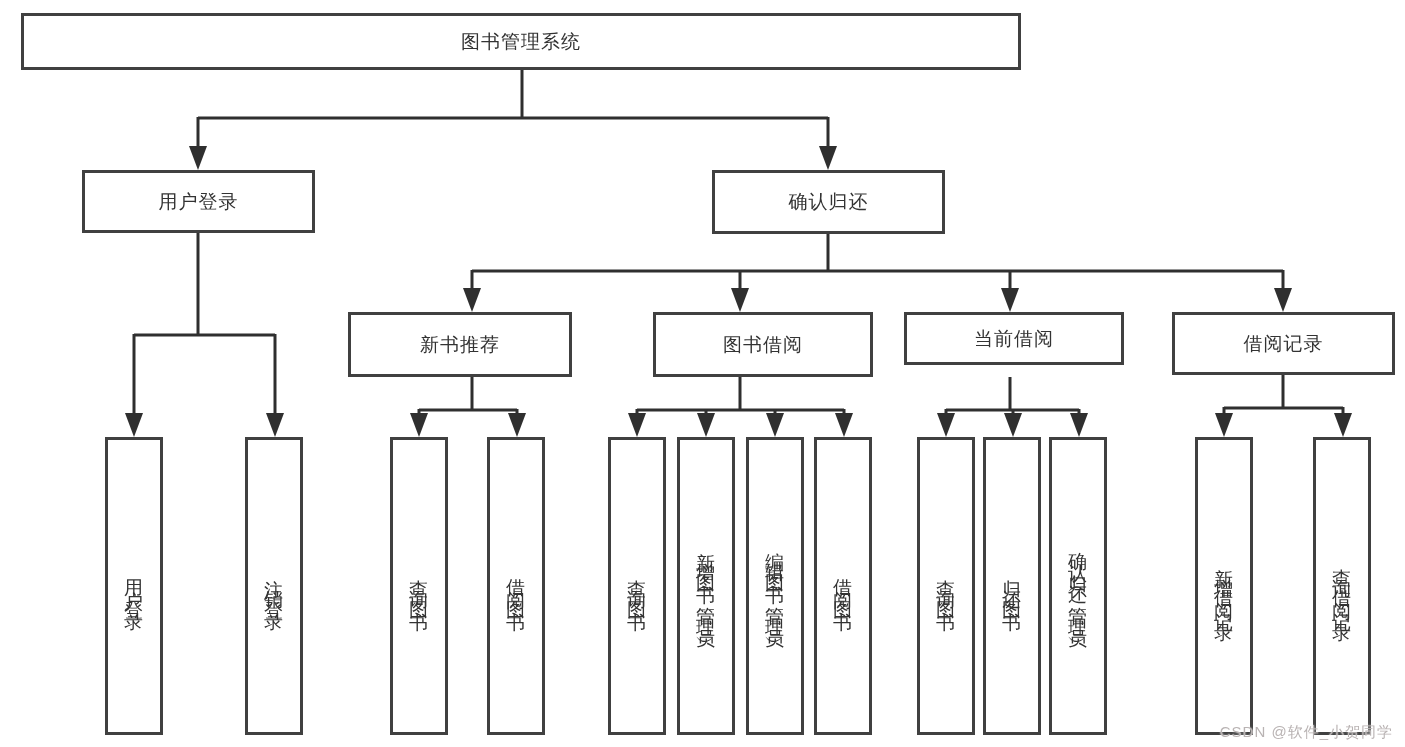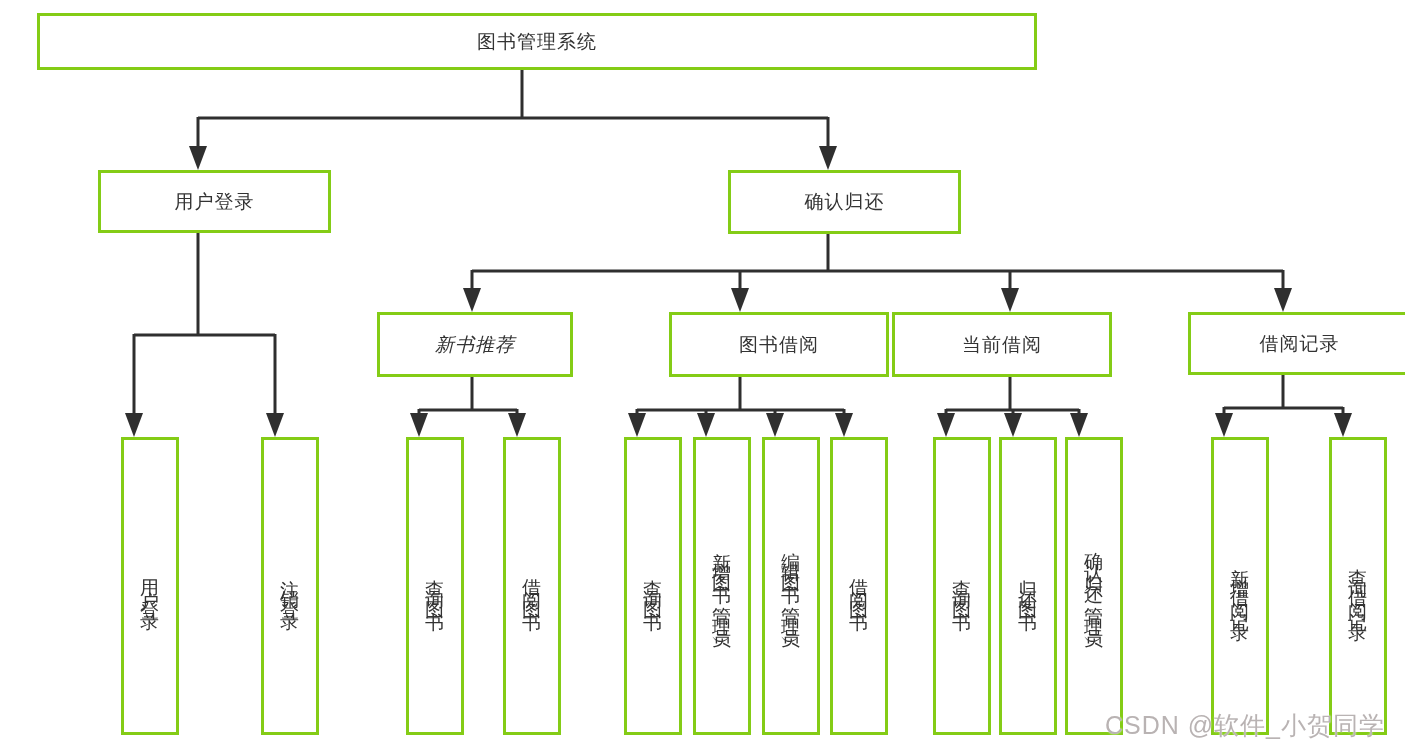--- a/index.html
+++ b/index.html
@@ -12,8 +12,8 @@
   svg.connectors{position:absolute;left:0;top:0;width:1405px;height:747px;}
   .node{
     position:absolute;box-sizing:border-box;background:#ffffff;
-    border:3px solid #84cc16;display:flex;align-items:center;justify-content:center;
-    font-size:19px;color:#333333;letter-spacing:1px;margin-left:16px;
+    border:3px solid #404040;display:flex;align-items:center;justify-content:center;
+    font-size:19px;color:#333333;letter-spacing:1px;
   }
   .hbox{white-space:nowrap;}
   .vbox{letter-spacing:0;}

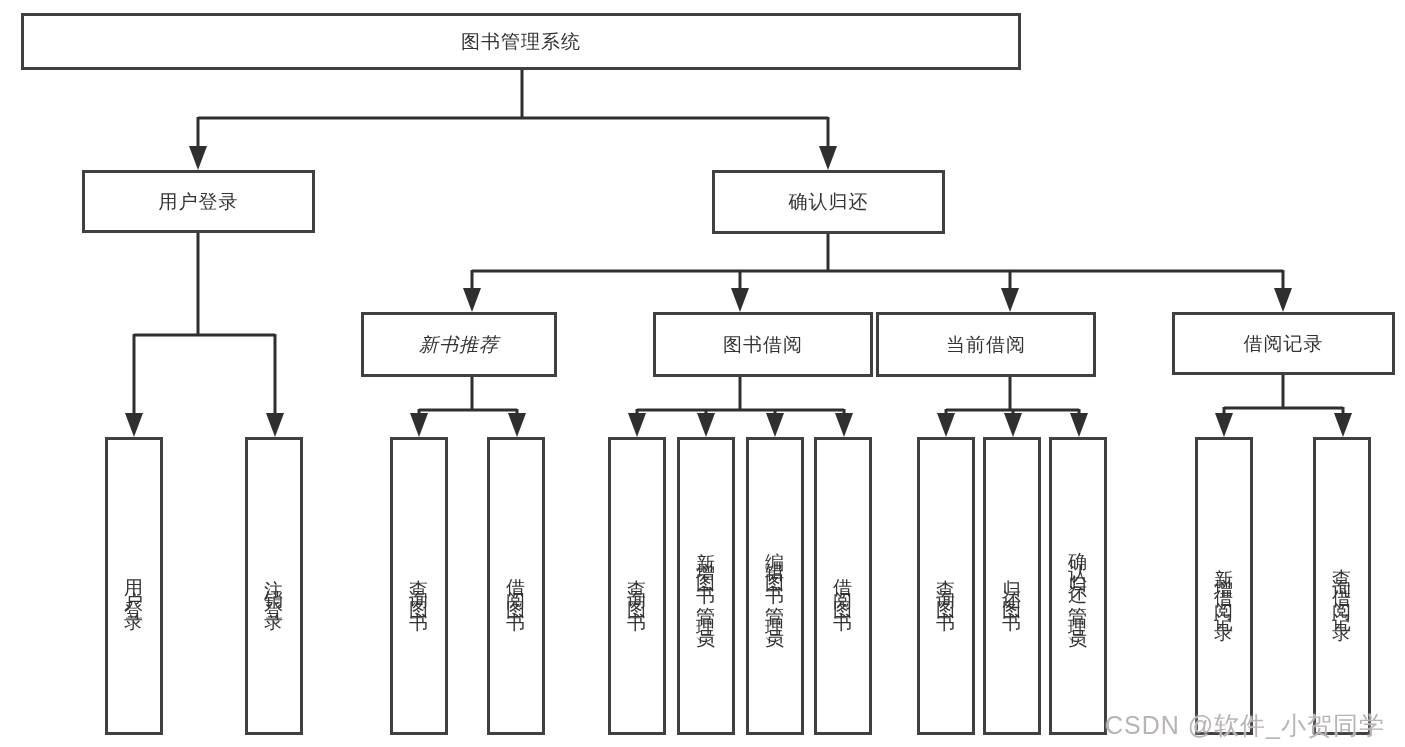--- a/index.html
+++ b/index.html
@@ -114,7 +114,7 @@
     <span>确认归还</span>
   </div>
 
-  <div class="node hbox" style="left:361px;top:312px;width:196px;height:65px;font-style:italic;">
+  <div class="node hbox" style="left:348px;top:312px;width:224px;height:65px;">
     <span>新书推荐</span>
   </div>
   <div class="node hbox" style="left:653px;top:312px;width:220px;height:65px;">

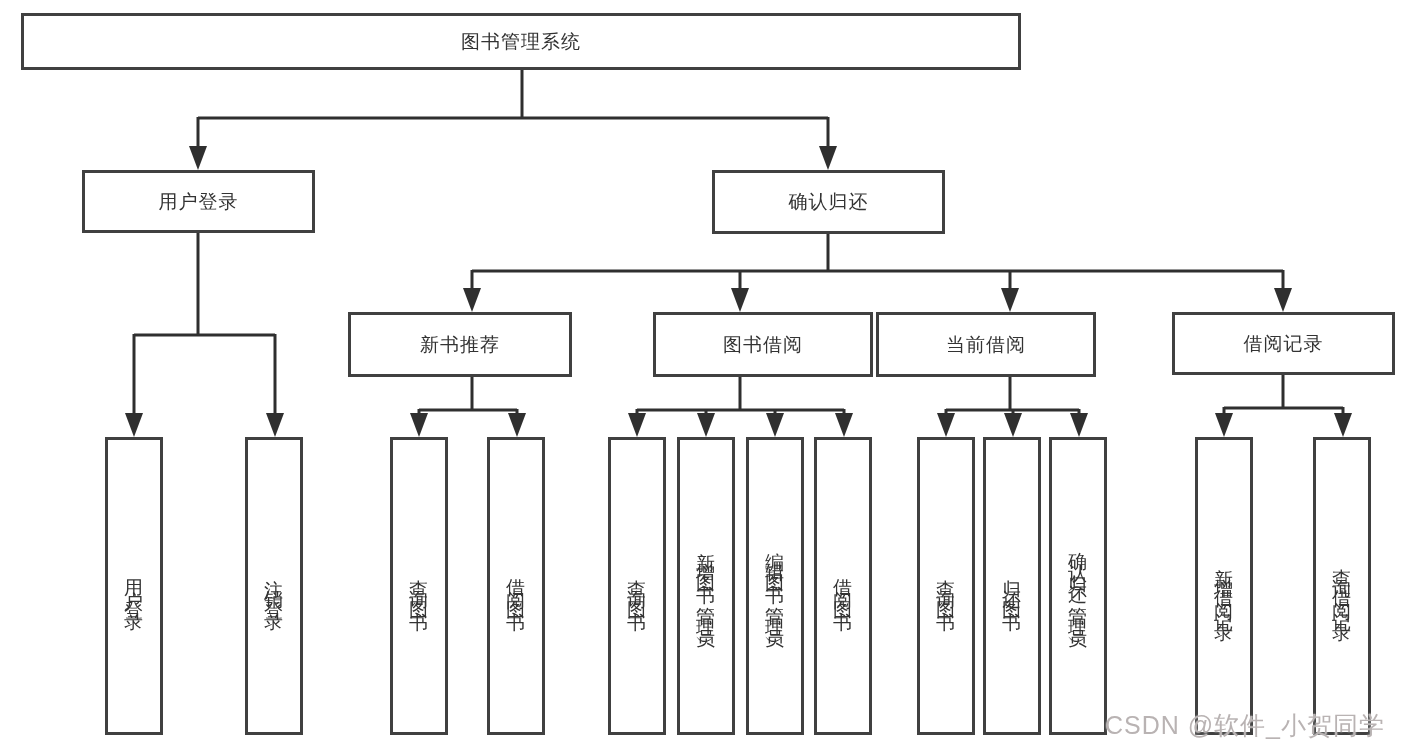--- a/index.html
+++ b/index.html
@@ -120,7 +120,7 @@
   <div class="node hbox" style="left:653px;top:312px;width:220px;height:65px;">
     <span>图书借阅</span>
   </div>
-  <div class="node hbox" style="left:876px;top:312px;width:220px;height:65px;">
+  <div class="node hbox" style="left:904px;top:312px;width:220px;height:53px;">
     <span>当前借阅</span>
   </div>
   <div class="node hbox" style="left:1172px;top:312px;width:223px;height:63px;">

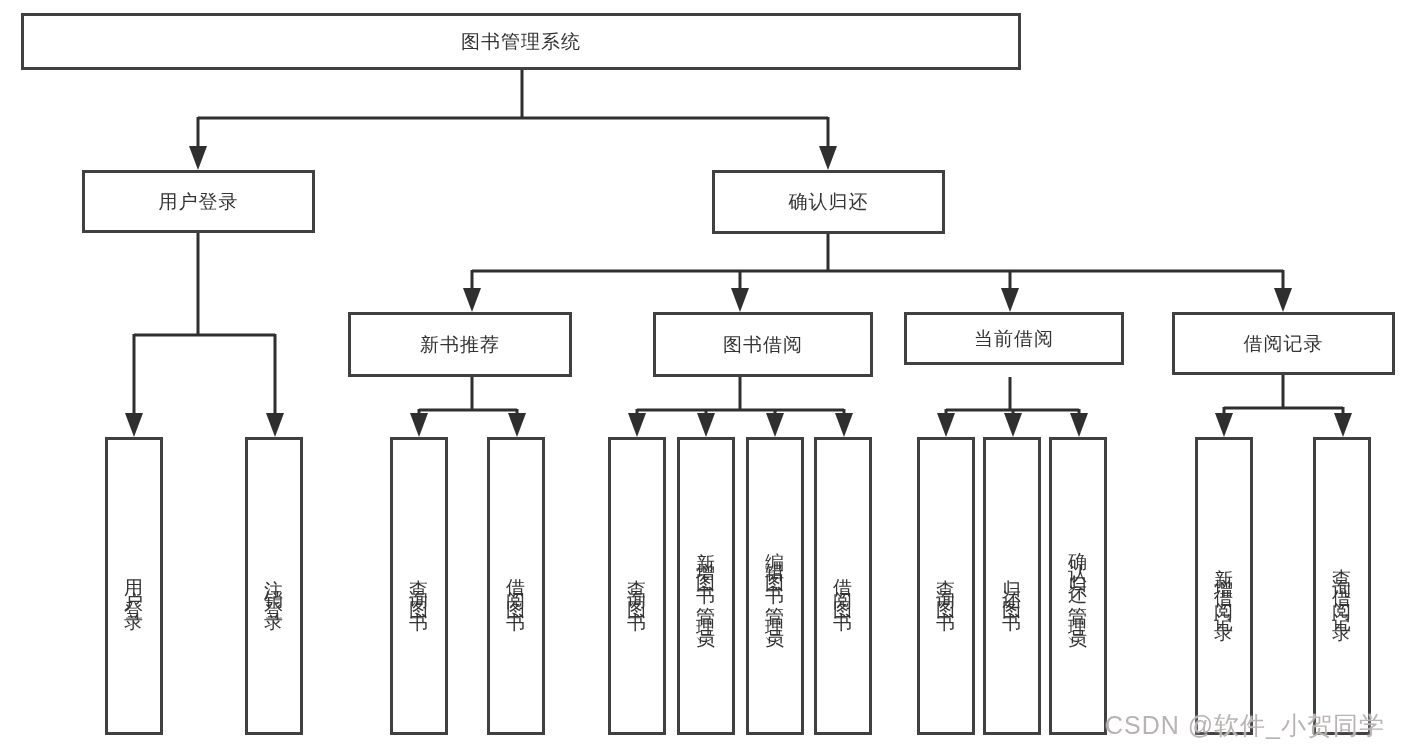--- a/index.html
+++ b/index.html
@@ -23,8 +23,8 @@
     white-space:nowrap;
   }
   .watermark{
-    position:absolute;right:20px;bottom:5px;
-    font-size:25px;color:#b9b3b3;letter-spacing:1px;
+    position:absolute;right:12px;bottom:5px;
+    font-size:15px;color:#b9b3b3;letter-spacing:1px;
     text-shadow:0 0 2px #ffffff;white-space:nowrap;z-index:5;text-align:center;
   }
 </style>

